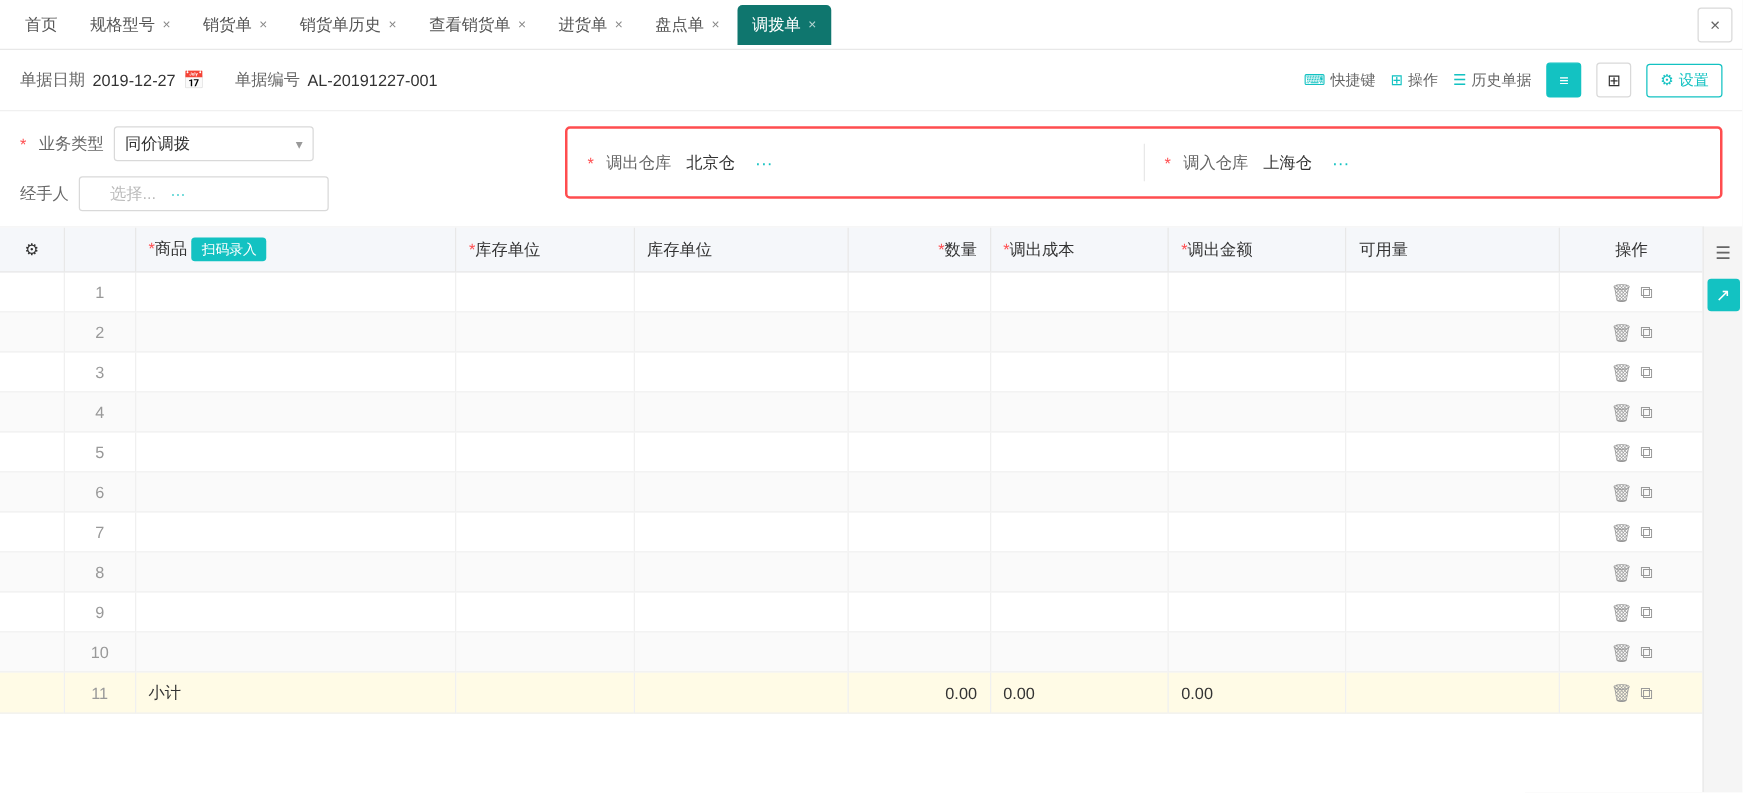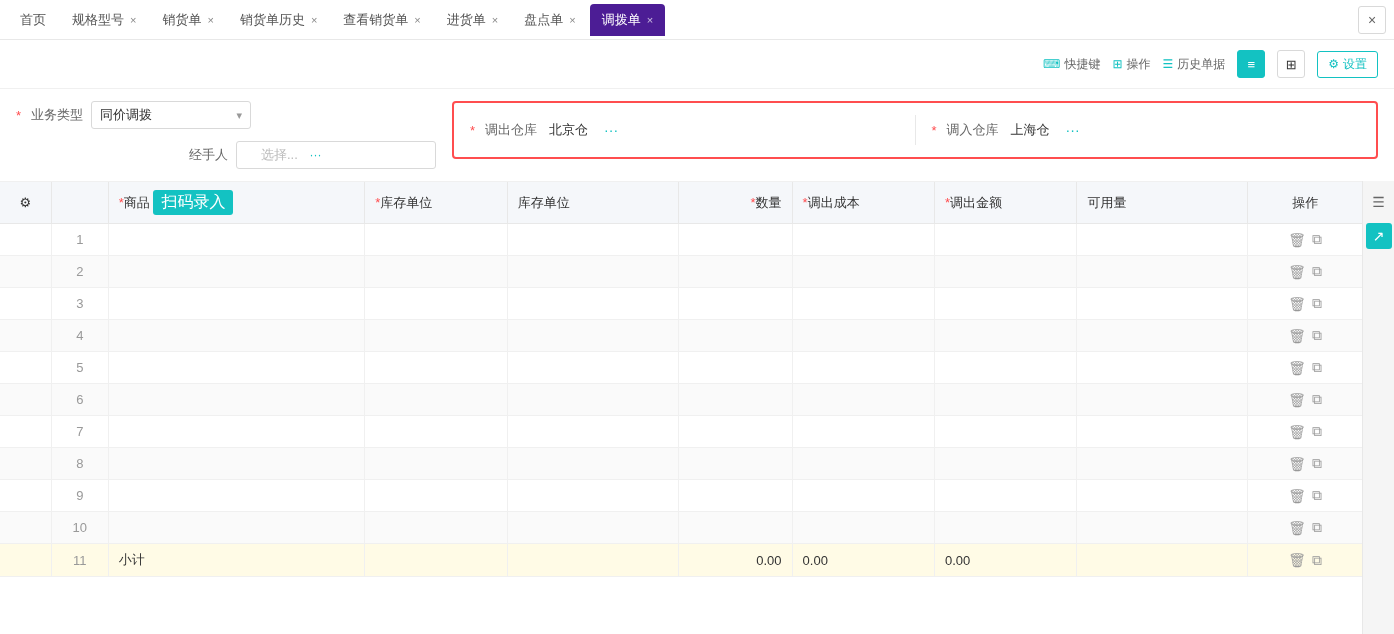--- a/index.html
+++ b/index.html
@@ -14,7 +14,7 @@
       display: flex; align-items: center; padding: 0 12px; height: 32px; cursor: pointer;
       border-radius: 4px 4px 0 0; font-size: 13px; color: #555; gap: 6px; white-space: nowrap;
     }
-    .tab-item.active { background: #4c1d95; color: #fff; }
+    .tab-item.active { background: #0f766e; color: #fff; }
     .tab-close { font-size: 11px; color: inherit; cursor: pointer; opacity: 0.7; }
     .tab-bar-end { margin-left: auto; display: flex; align-items: center; }
     .tab-bar-close-btn {

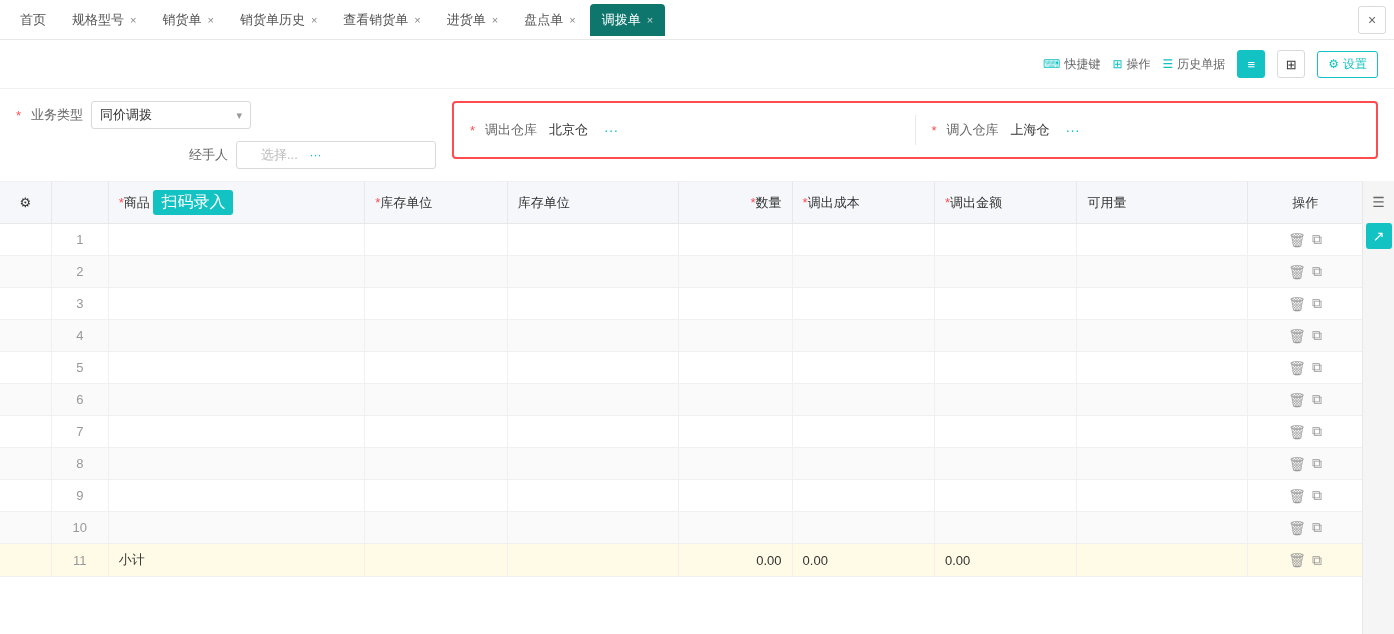--- a/index.html
+++ b/index.html
@@ -168,6 +168,17 @@
   <div class="main-content">
 
     <div class="form-header">
+      <div class="form-header-left">
+        <div class="form-field">
+          <span class="form-field-label">单据日期</span>
+          <span class="form-field-value">2019-12-27</span>
+          <span class="calendar-icon">📅</span>
+        </div>
+        <div class="form-field">
+          <span class="form-field-label">单据编号</span>
+          <span class="form-field-value">AL-20191227-001</span>
+        </div>
+      </div>
       <div class="form-header-right">
         <div class="toolbar-btn">
           <span style="color:#13c2c2;">⌨</span>

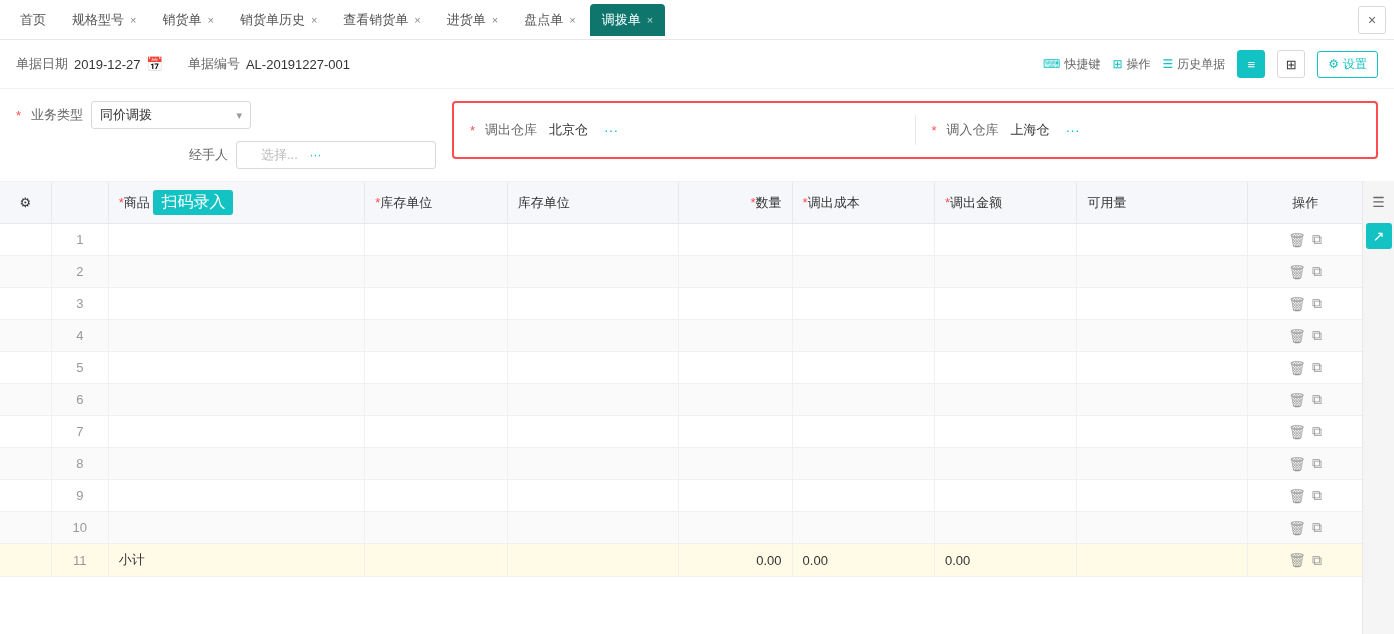--- a/index.html
+++ b/index.html
@@ -73,7 +73,7 @@
     .biz-select-arrow { color: #999; font-size: 11px; }
 
     
-    .handler-row { display: flex; align-items: center; gap: 8px; justify-content: flex-end; }
+    .handler-row { display: flex; align-items: center; gap: 8px; }
     .handler-input {
       border: 1px solid #d9d9d9; border-radius: 3px; padding: 4px 24px;
       width: 200px; color: #bbb; font-size: 13px; background: #fff; cursor: pointer;

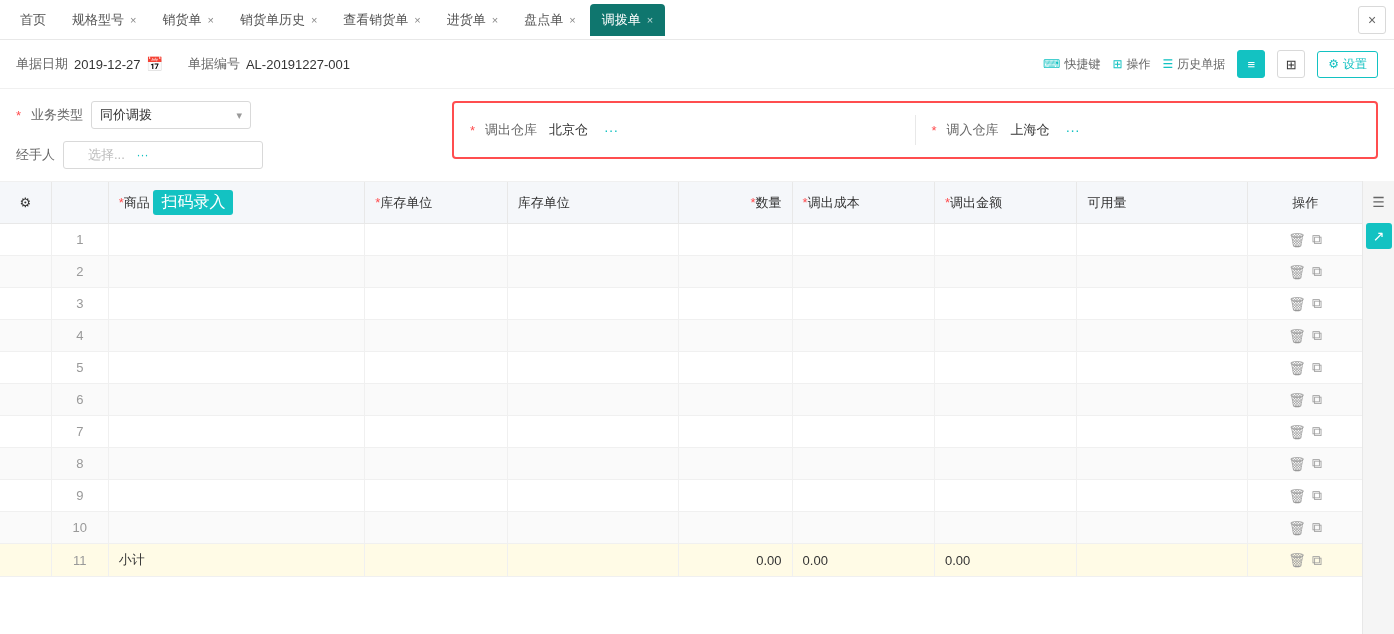--- a/index.html
+++ b/index.html
@@ -98,7 +98,7 @@
     .row-num { color: #999; text-align: center; }
     .scan-btn {
       background: #13c2c2; color: #fff; border-radius: 3px; padding: 2px 8px;
-      font-size: 16px; cursor: pointer; display: inline-block;
+      font-size: 11px; cursor: pointer; display: inline-block;
     }
     .action-cell { display: flex; align-items: center; gap: 6px; justify-content: center; }
     .action-icon { color: #999; cursor: pointer; font-size: 14px; }

